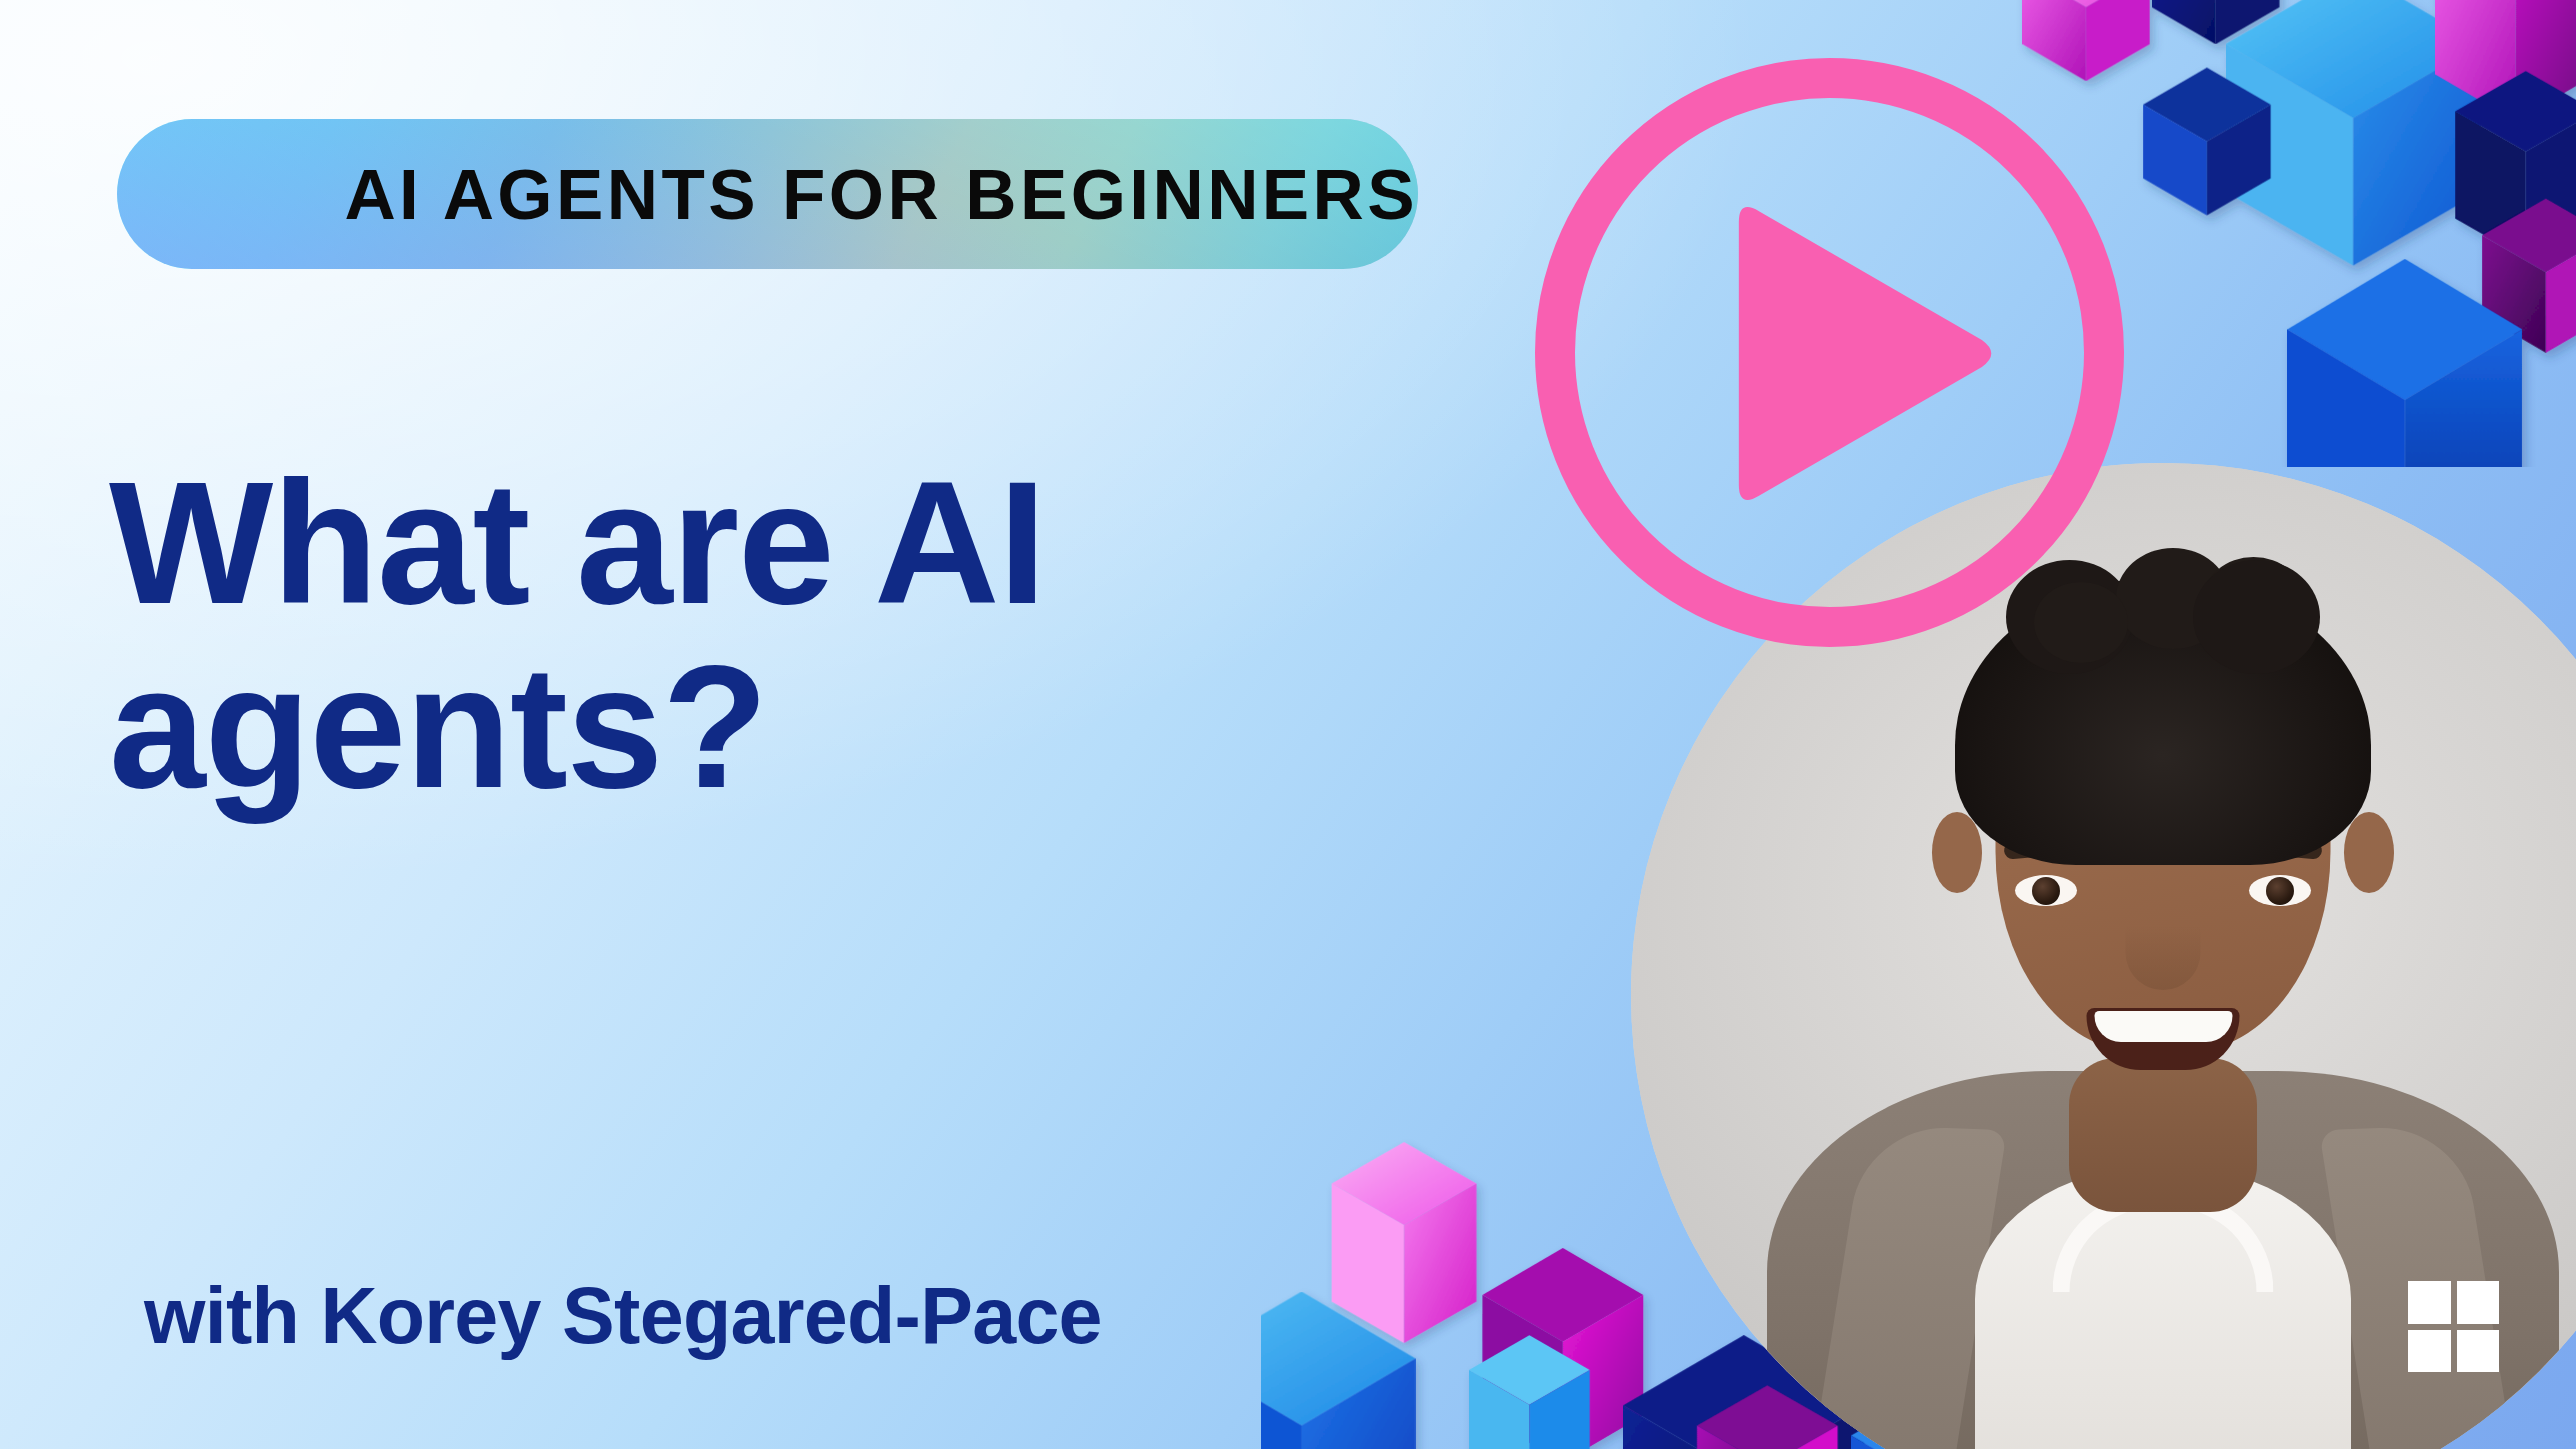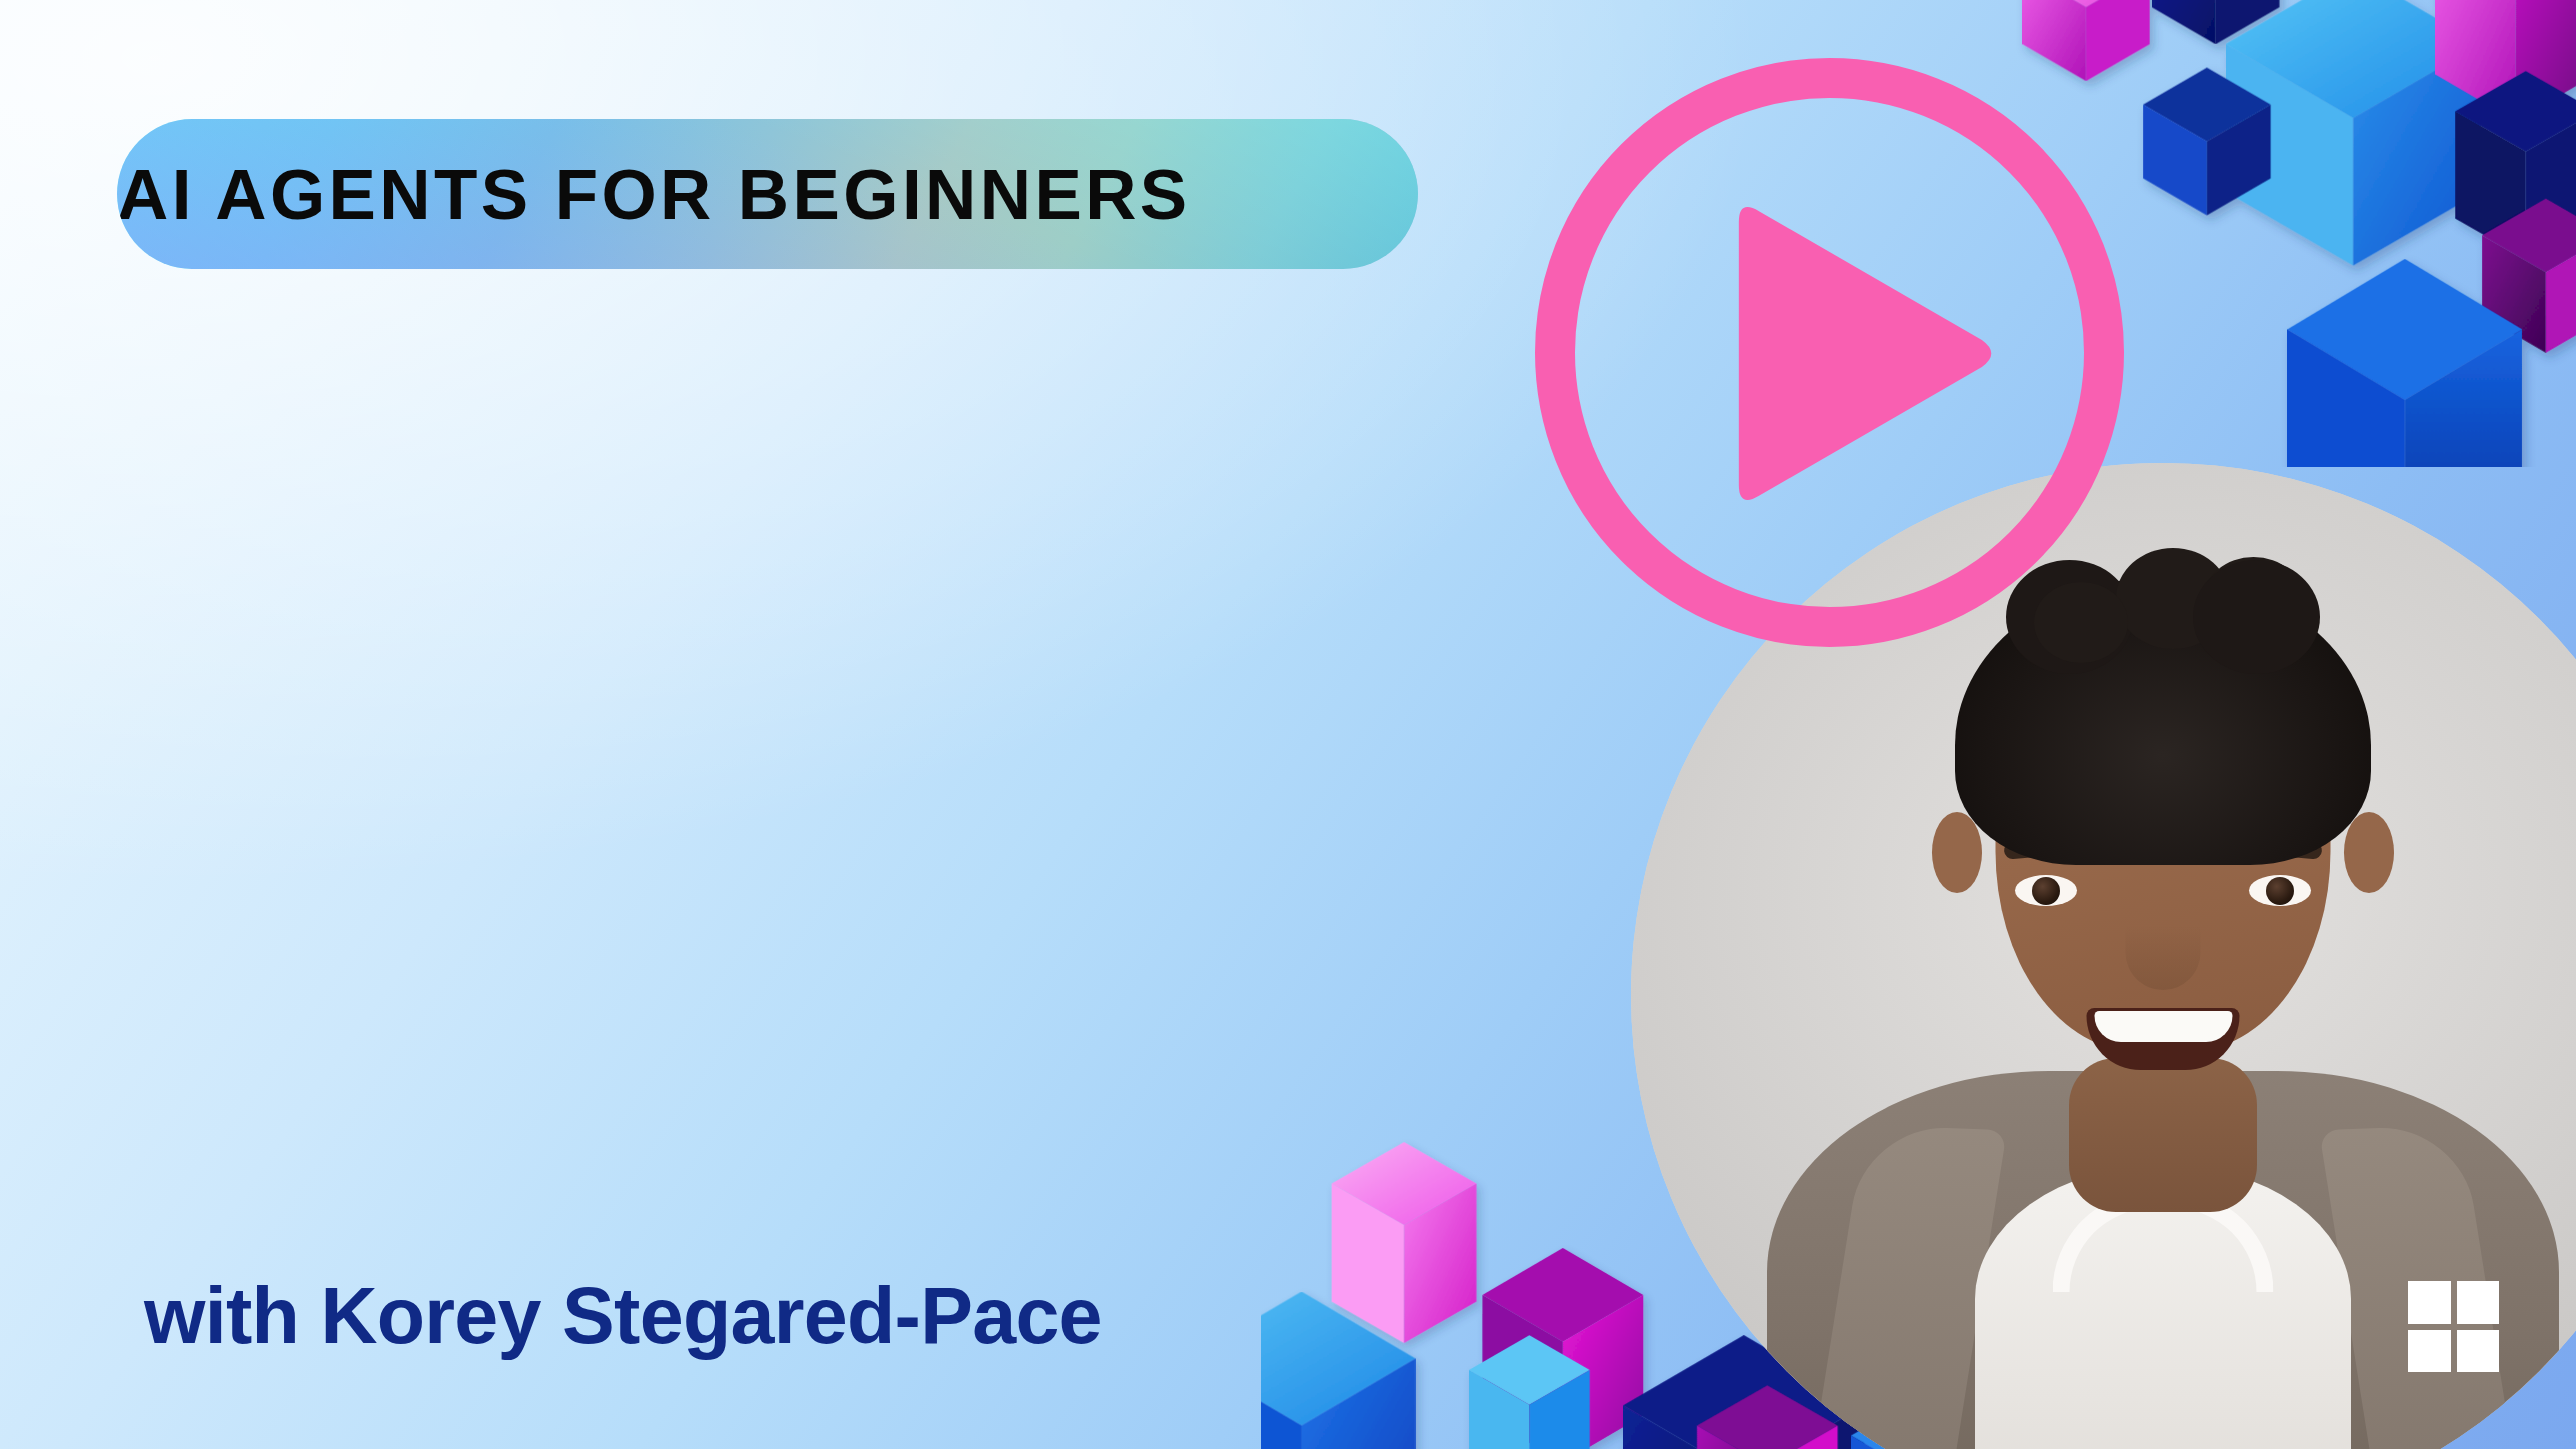--- a/index.html
+++ b/index.html
@@ -175,7 +175,7 @@
         #9DCEC7 74%,
         #7FC9D4 88%,
         #63BED6 100%);
-    display:flex;align-items:center;justify-content:flex-start;
+    display:flex;align-items:center;justify-content:flex-end;
     overflow:hidden;
   }
   .badge:after{

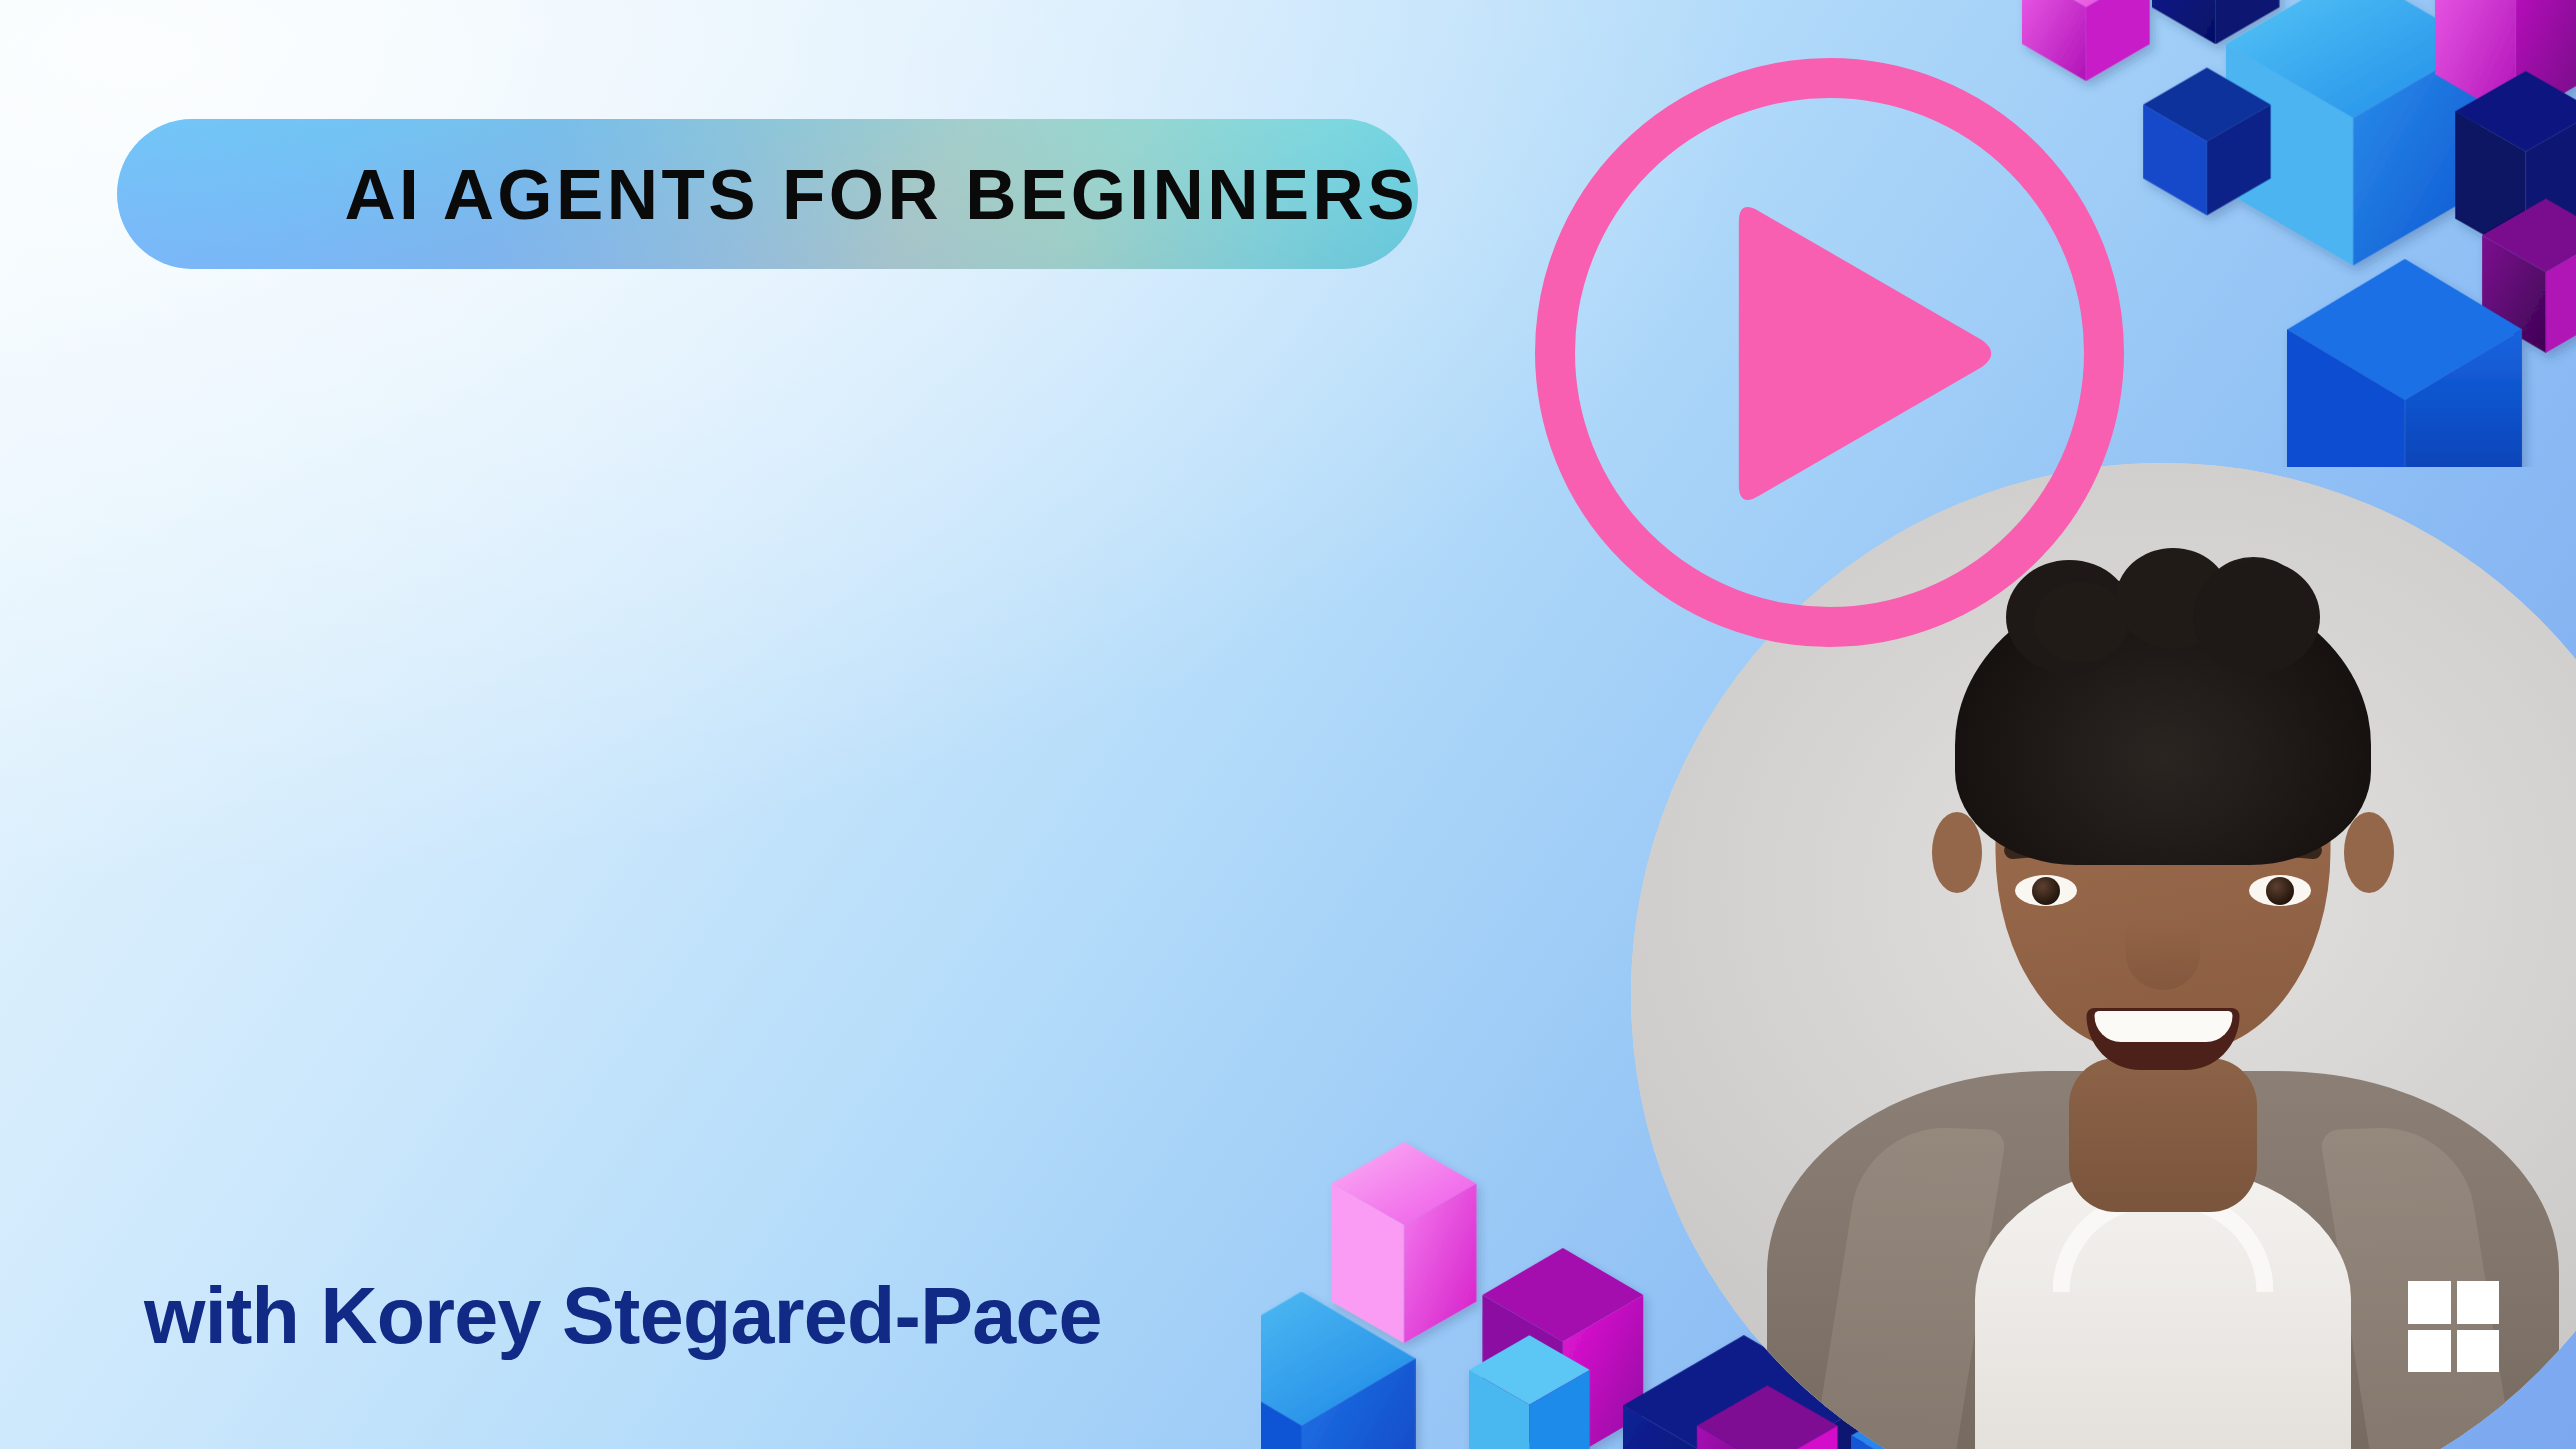--- a/index.html
+++ b/index.html
@@ -455,6 +455,10 @@
     <span class="badge-label">AI AGENTS FOR BEGINNERS</span>
   </div>
 
+  <h1 class="headline">
+    <span class="hl-line">What are AI</span>
+    <span class="hl-line">agents?</span>
+  </h1>
 
   <div class="presenter">with Korey Stegared-Pace</div>
 

